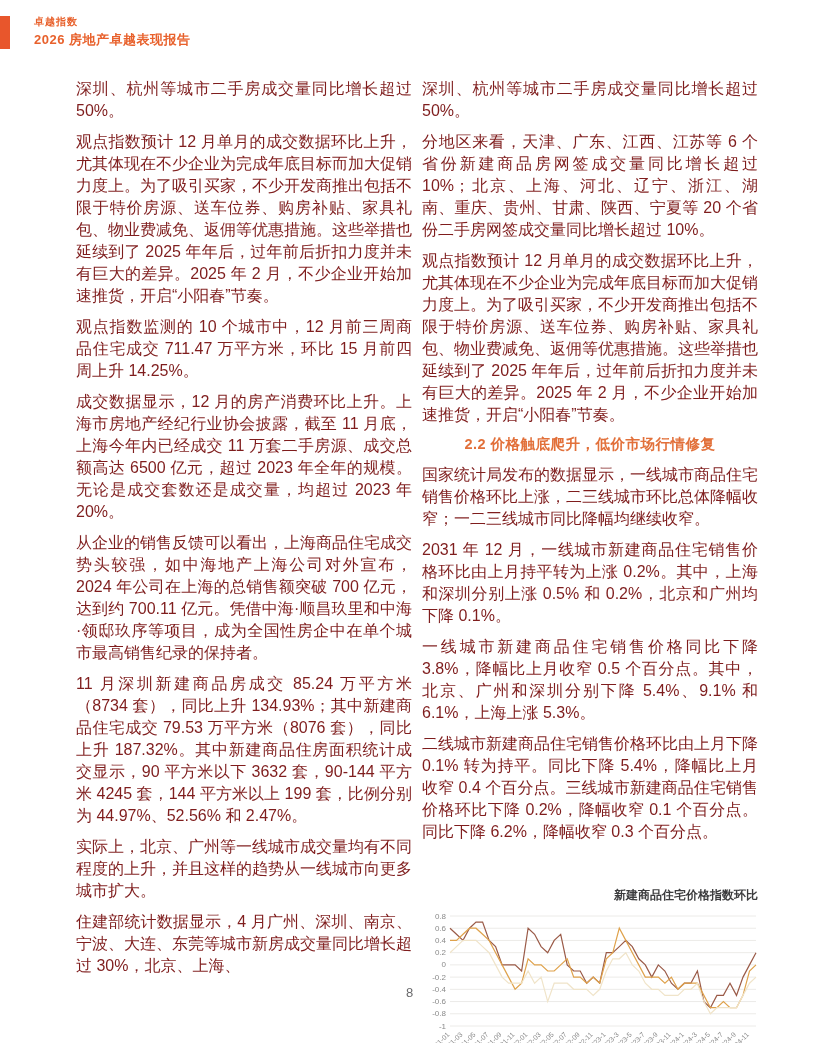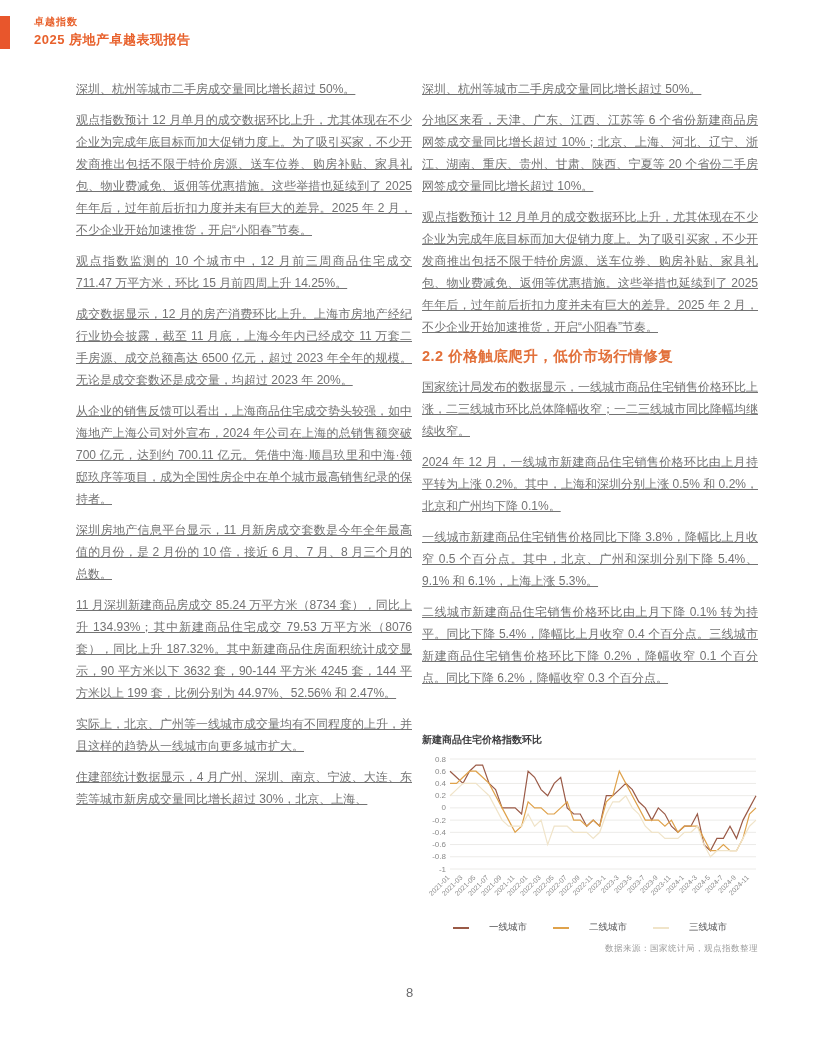--- a/index.html
+++ b/index.html
@@ -49,7 +49,7 @@
     <div class="header-bar"></div>
     <div class="header-text">
       <div class="brand">卓越指数</div>
-      <div class="report-title">2025 房地产卓越表现报告</div>
+      <div class="report-title">2026 房地产卓越表现报告</div>
     </div>
   </div>
 

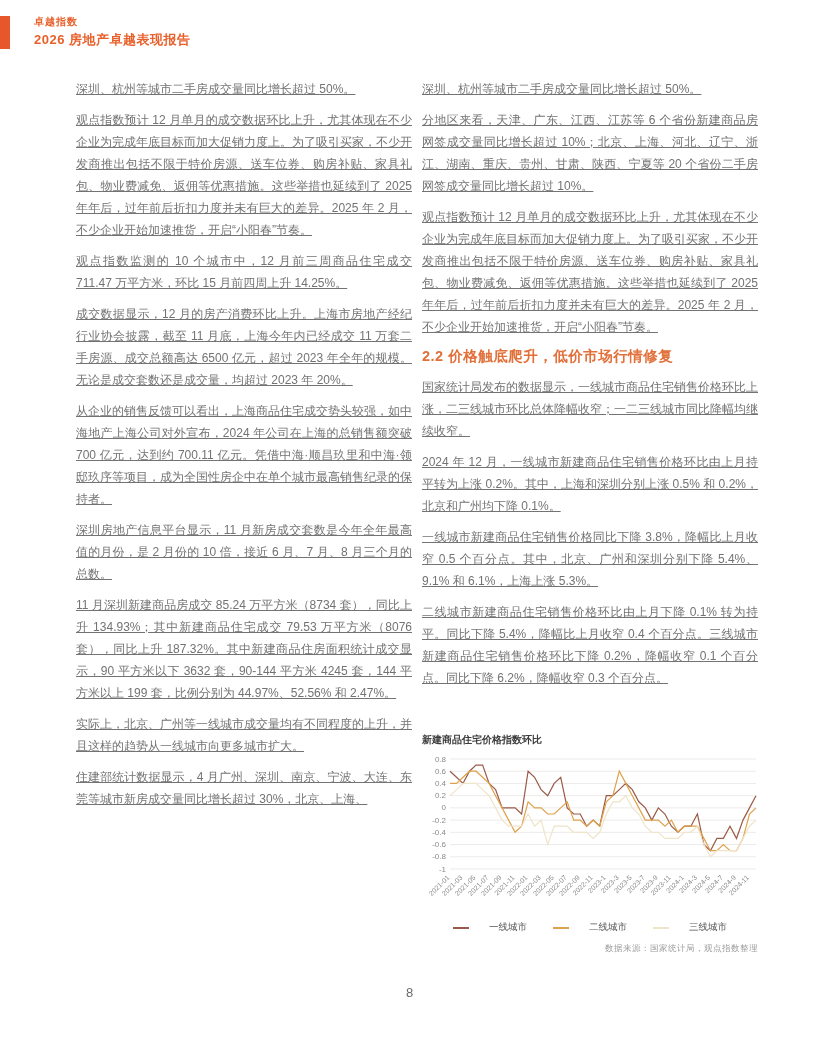--- a/index.html
+++ b/index.html
@@ -19,8 +19,8 @@
   .columns { position:absolute; top:78px; left:76px; width:682px; display:flex; gap:10px; }
   .col { width:336px; }
   .col p {
-    font-size:12px; line-height:22px; color:#737373;
-    text-align:justify; margin-bottom:9px;text-decoration:underline;
+    font-size:16px; line-height:22px; color:#7f1d1d;
+    text-align:justify; margin-bottom:9px;
   }
   .section-heading {
     color:#e2703a; font-weight:bold; font-size:14.5px;

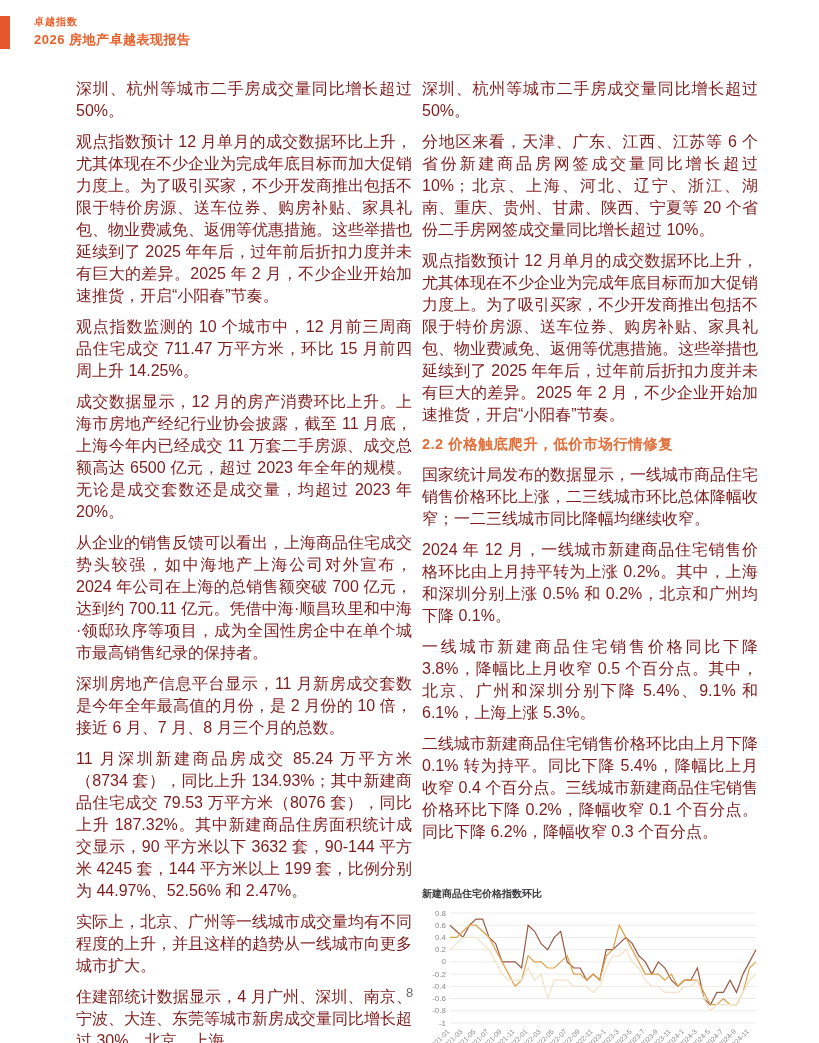--- a/index.html
+++ b/index.html
@@ -24,7 +24,7 @@
   }
   .section-heading {
     color:#e2703a; font-weight:bold; font-size:14.5px;
-    margin:8px 0 10px 0; letter-spacing:0.5px;
+    margin:8px 0 10px 0; letter-spacing:0.5px;text-align:center;
   }
   
   .chart-block { margin-top:10px; width:100%; }

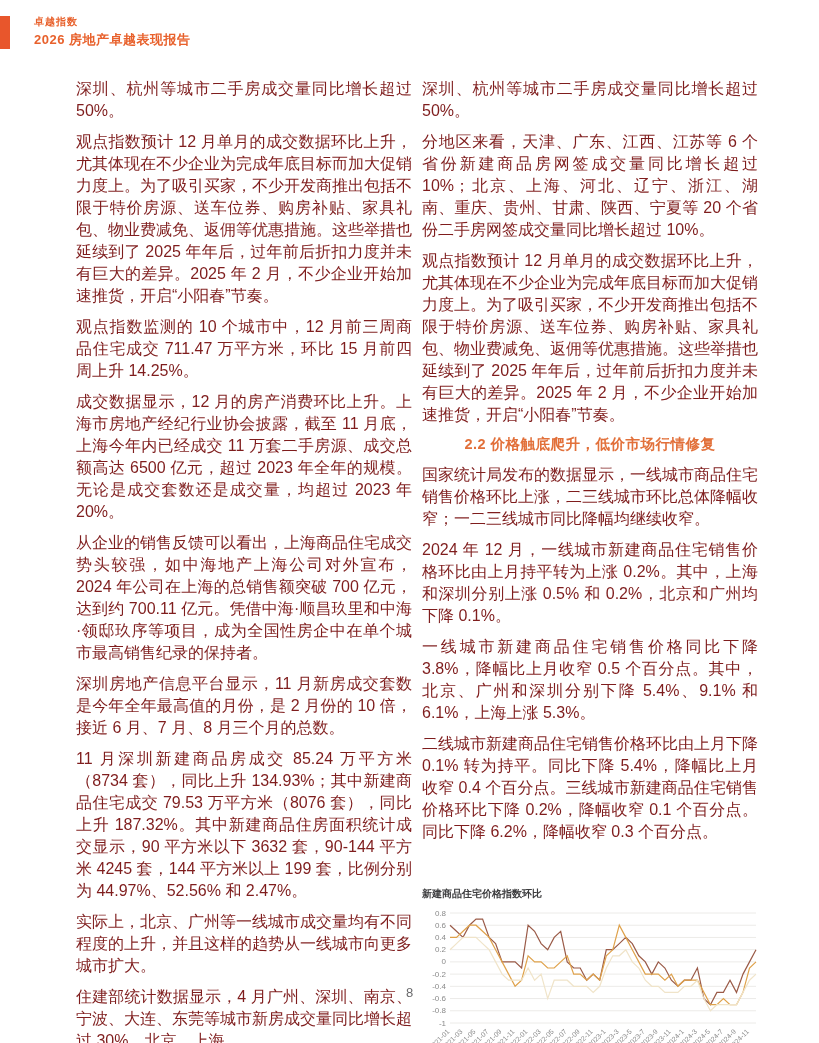--- a/index.html
+++ b/index.html
@@ -75,7 +75,7 @@
       <h2 class="section-heading">2.2 价格触底爬升，低价市场行情修复</h2>
 
       <p>国家统计局发布的数据显示，一线城市商品住宅销售价格环比上涨，二三线城市环比总体降幅收窄；一二三线城市同比降幅均继续收窄。</p>
-      <p>2024 年 12 月，一线城市新建商品住宅销售价格环比由上月持平转为上涨 0.2%。其中，上海和深圳分别上涨 0.5% 和 0.2%，北京和广州均下降 0.1%。</p>
+      <p>2031 年 12 月，一线城市新建商品住宅销售价格环比由上月持平转为上涨 0.2%。其中，上海和深圳分别上涨 0.5% 和 0.2%，北京和广州均下降 0.1%。</p>
       <p>一线城市新建商品住宅销售价格同比下降 3.8%，降幅比上月收窄 0.5 个百分点。其中，北京、广州和深圳分别下降 5.4%、9.1% 和 6.1%，上海上涨 5.3%。</p>
       <p>二线城市新建商品住宅销售价格环比由上月下降 0.1% 转为持平。同比下降 5.4%，降幅比上月收窄 0.4 个百分点。三线城市新建商品住宅销售价格环比下降 0.2%，降幅收窄 0.1 个百分点。同比下降 6.2%，降幅收窄 0.3 个百分点。</p>
 

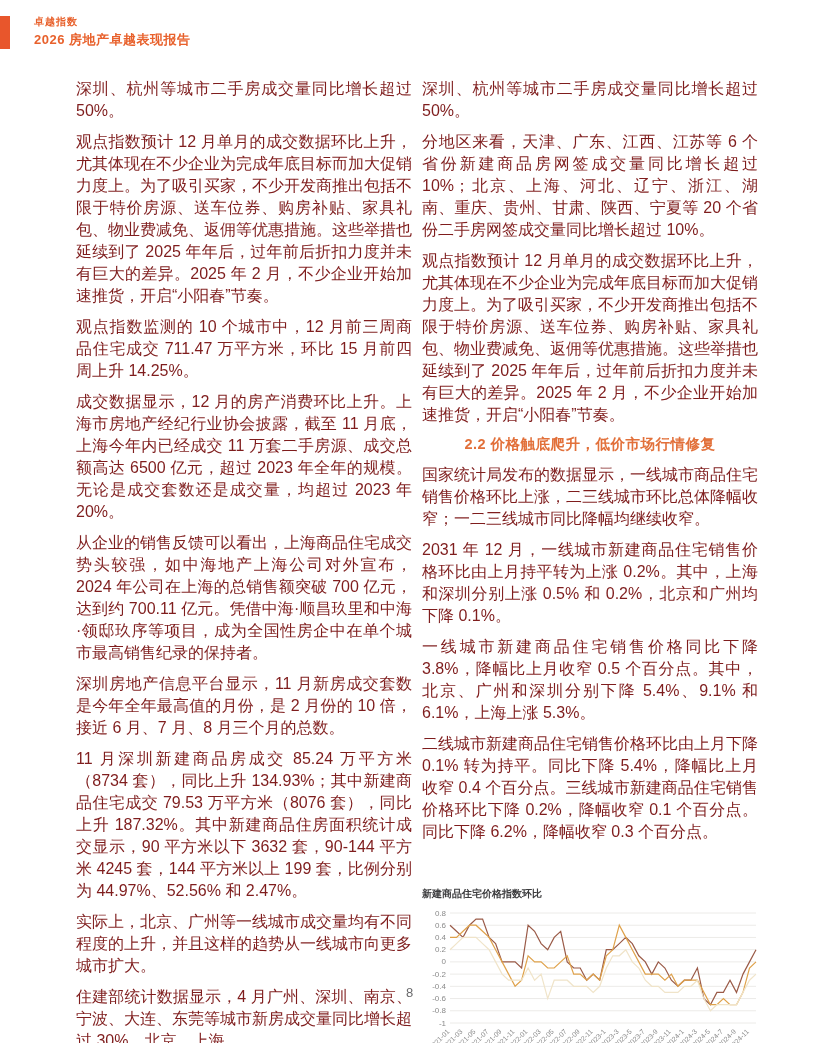--- a/index.html
+++ b/index.html
@@ -61,7 +61,6 @@
       <p>观点指数监测的 10 个城市中，12 月前三周商品住宅成交 711.47 万平方米，环比 15 月前四周上升 14.25%。</p>
       <p>成交数据显示，12 月的房产消费环比上升。上海市房地产经纪行业协会披露，截至 11 月底，上海今年内已经成交 11 万套二手房源、成交总额高达 6500 亿元，超过 2023 年全年的规模。无论是成交套数还是成交量，均超过 2023 年 20%。</p>
       <p>从企业的销售反馈可以看出，上海商品住宅成交势头较强，如中海地产上海公司对外宣布，2024 年公司在上海的总销售额突破 700 亿元，达到约 700.11 亿元。凭借中海·顺昌玖里和中海·领邸玖序等项目，成为全国性房企中在单个城市最高销售纪录的保持者。</p>
-      <p>深圳房地产信息平台显示，11 月新房成交套数是今年全年最高值的月份，是 2 月份的 10 倍，接近 6 月、7 月、8 月三个月的总数。</p>
       <p>11 月深圳新建商品房成交 85.24 万平方米（8734 套），同比上升 134.93%；其中新建商品住宅成交 79.53 万平方米（8076 套），同比上升 187.32%。其中新建商品住房面积统计成交显示，90 平方米以下 3632 套，90-144 平方米 4245 套，144 平方米以上 199 套，比例分别为 44.97%、52.56% 和 2.47%。</p>
       <p>实际上，北京、广州等一线城市成交量均有不同程度的上升，并且这样的趋势从一线城市向更多城市扩大。</p>
       <p>住建部统计数据显示，4 月广州、深圳、南京、宁波、大连、东莞等城市新房成交量同比增长超过 30%，北京、上海、</p>

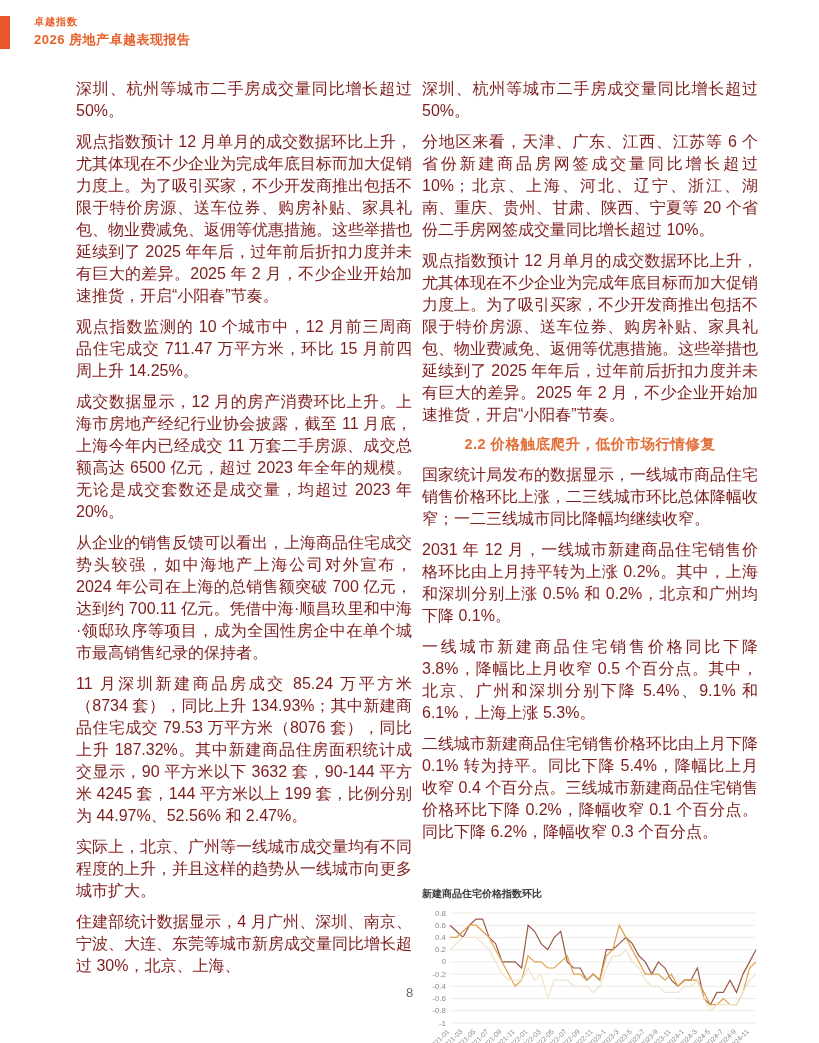--- a/index.html
+++ b/index.html
@@ -28,7 +28,7 @@
   }
   
   .chart-block { margin-top:10px; width:100%; }
-  .chart-title { text-align:left; font-size:10px; font-weight:bold; color:#3c3c3e; margin-bottom:4px;margin-top:44px; }
+  .chart-title { text-align:right; font-size:12px; font-weight:bold; color:#3c3c3e; margin-bottom:4px;margin-top:44px; }
   .chart-svg-wrap { width:100%;text-align:right; }
   svg { display:block; }
   .ytick { font-size:8px; fill:#8a8a8a; font-family:"Liberation Sans","DejaVu Sans",sans-serif; }

